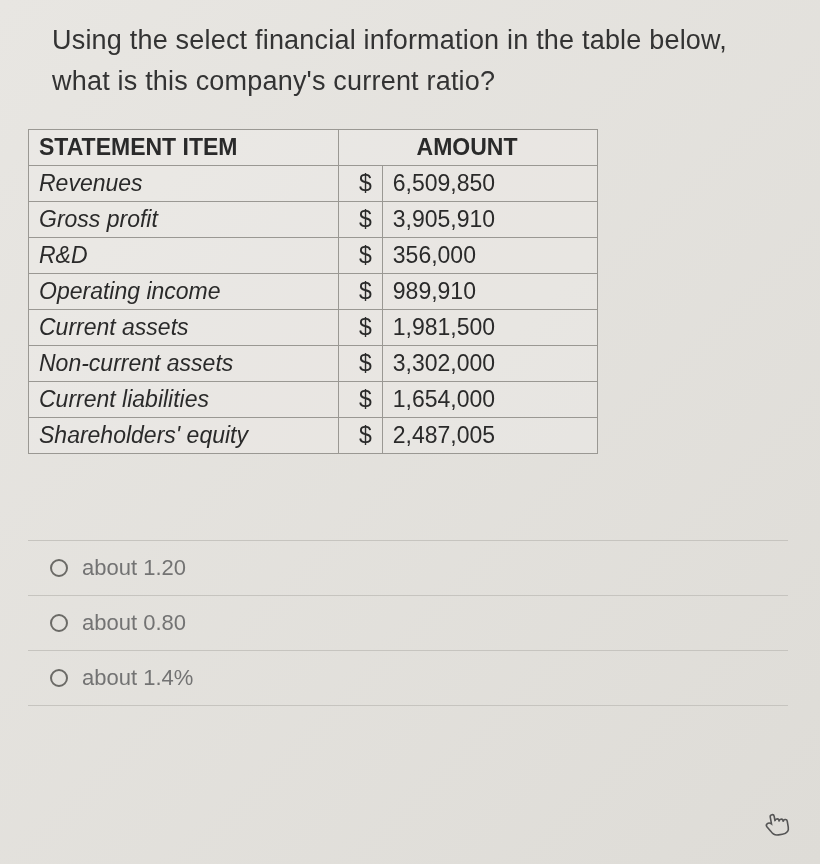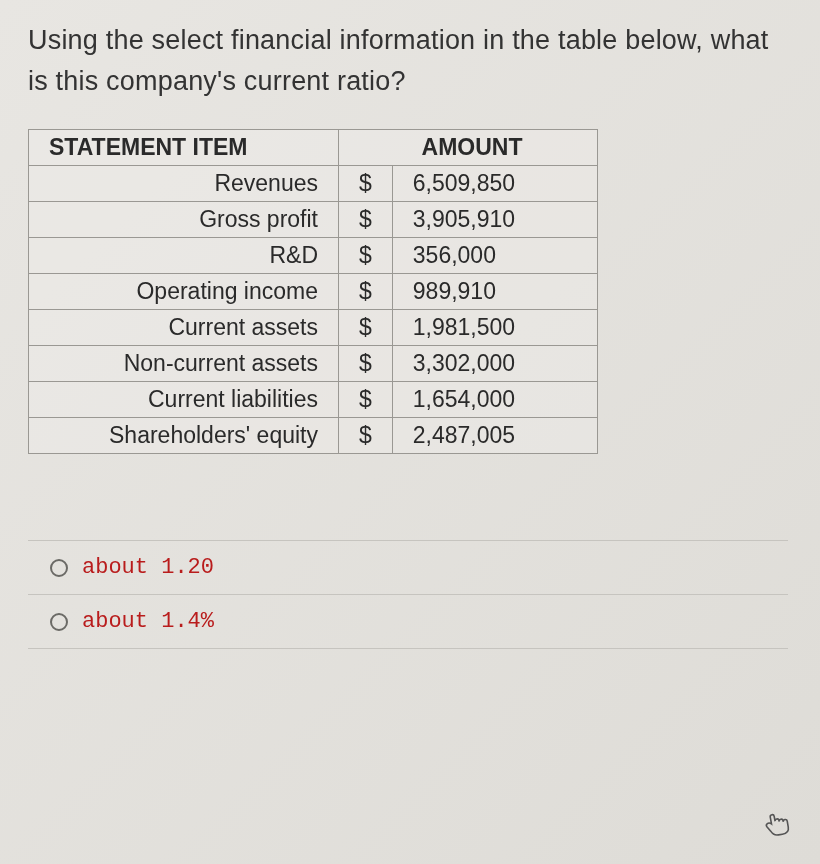--- a/index.html
+++ b/index.html
@@ -19,6 +19,7 @@
       color: #333;
       margin-bottom: 28px;
       letter-spacing: 0.2px;
+      margin-left: 24px;
     }
     .fin-table {
       border-collapse: collapse;

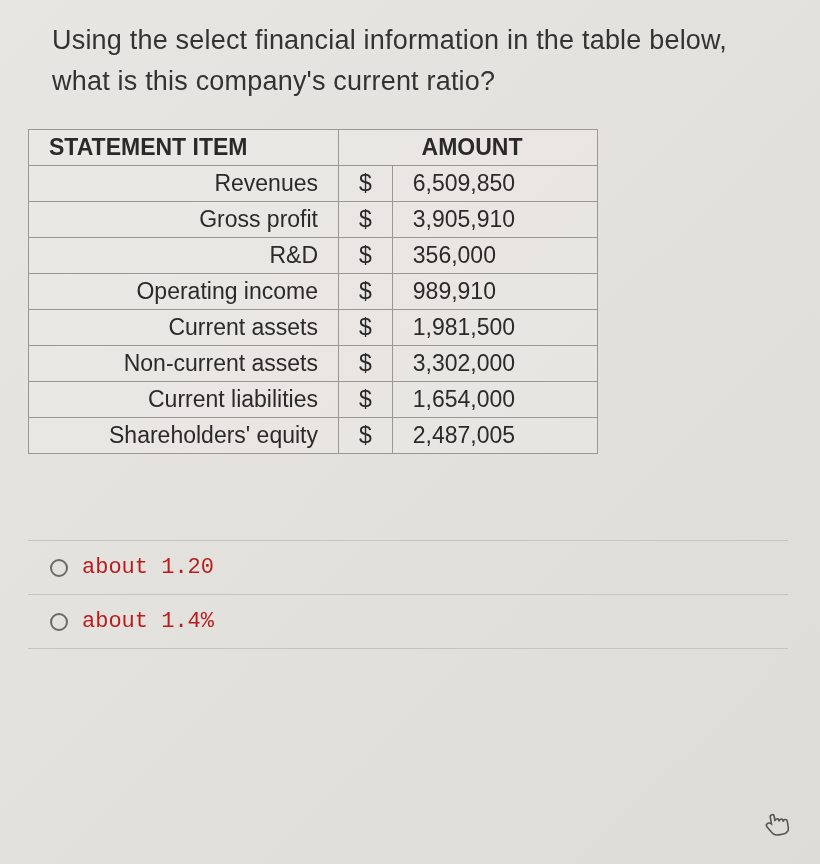--- a/index.html
+++ b/index.html
@@ -28,7 +28,7 @@
     }
     .fin-table th, .fin-table td {
       border: 1px solid #9a9893;
-      padding: 4px 20px;
+      padding: 4px 10px;
       font-size: 23px;
       height: 36px;
       vertical-align: middle;

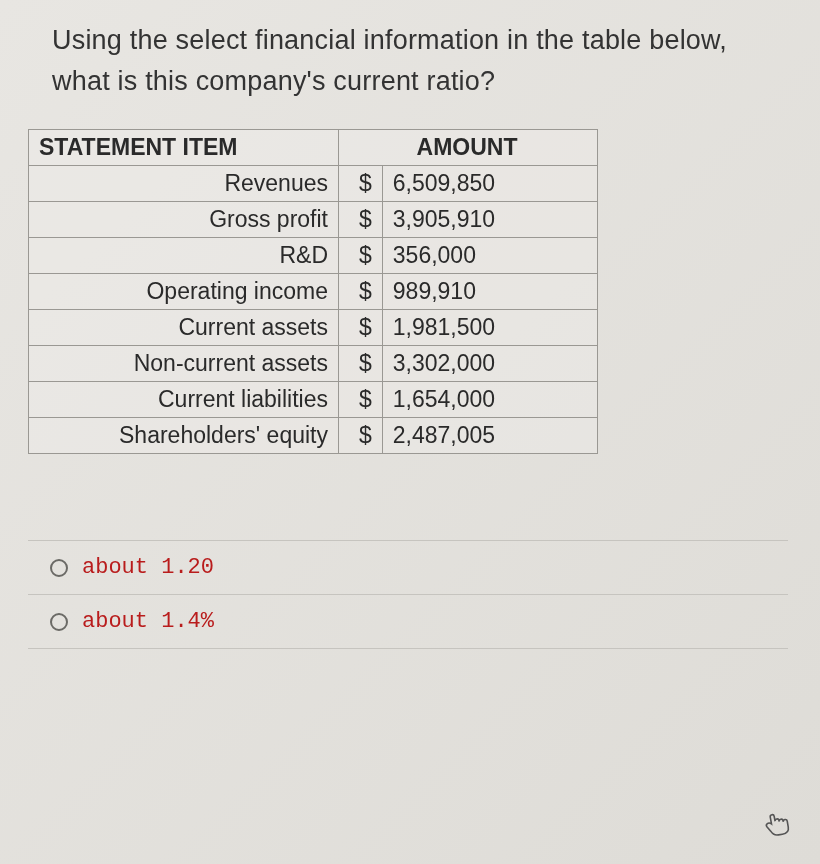--- a/index.html
+++ b/index.html
@@ -35,7 +35,7 @@
     }
     .fin-table th.item-h { text-align: left; font-weight: 700; width: 310px; }
     .fin-table th.amount-h { font-weight: 700; width: auto; padding-right: 12px; }
-    .fin-table td.label { text-align: right; }
+    .fin-table td.label { text-align: left; font-style: italic; }
     .fin-table td.cur { text-align: left; width: 40px; padding-left: 20px; }
     .fin-table td.amt { text-align: left; padding-right: 14px; }
     .options {

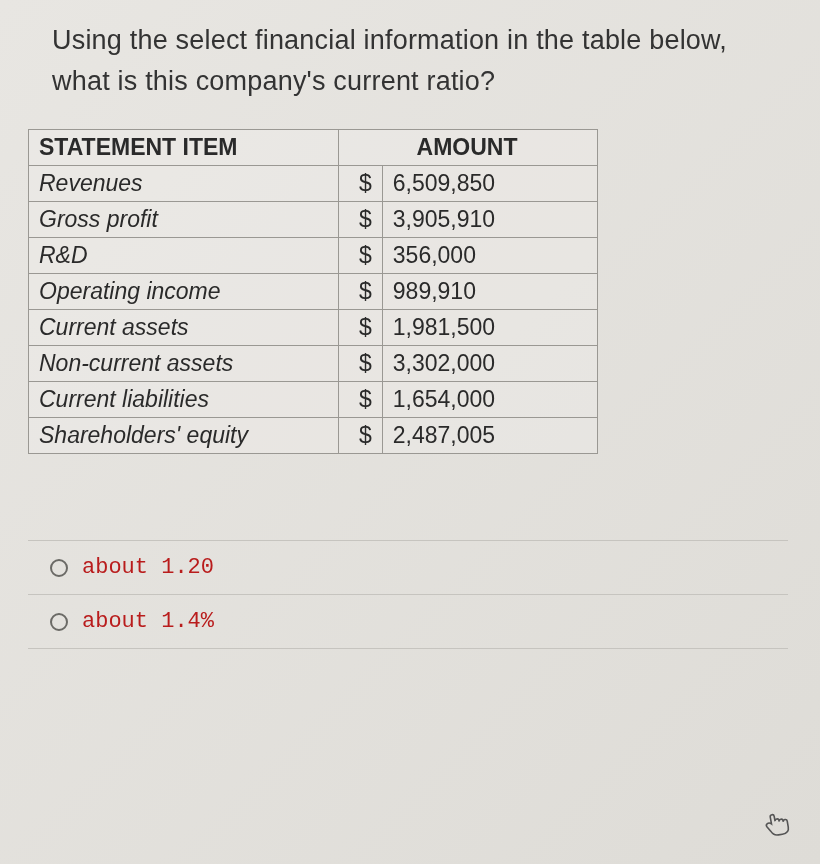--- a/index.html
+++ b/index.html
@@ -49,9 +49,8 @@
       padding: 14px 12px 14px 22px;
       border-top: 1px solid #c6c4bf;
       font-size: 22px;
-      color: #b91c1c;
+      color: #737373;
       cursor: pointer;
-      font-family: Liberation Mono, monospace;
     }
     .option:last-child { border-bottom: 1px solid #c6c4bf; }
     .radio {

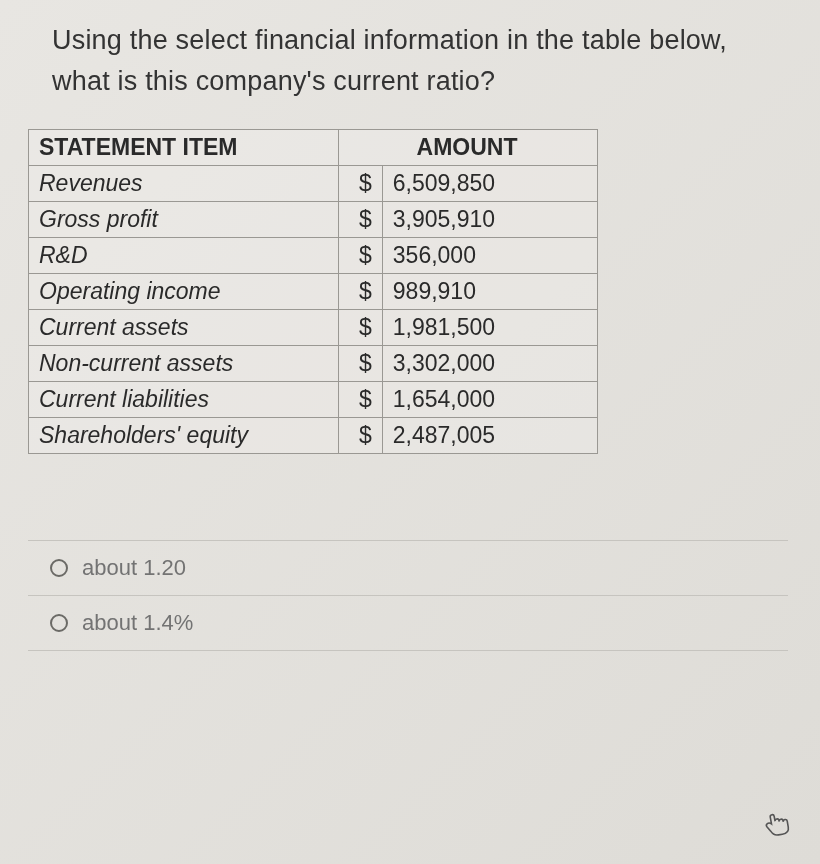--- a/index.html
+++ b/index.html
@@ -132,6 +132,10 @@
     </div>
     <div class="option">
       <span class="radio"></span>
+      <span>about 0.80</span>
+    </div>
+    <div class="option">
+      <span class="radio"></span>
       <span>about 1.4%</span>
     </div>
   </div>

